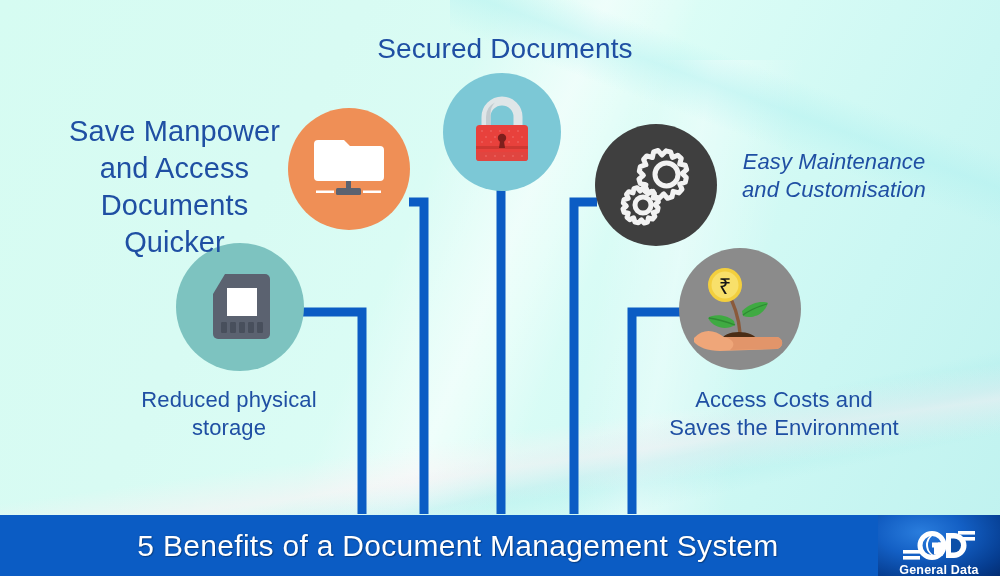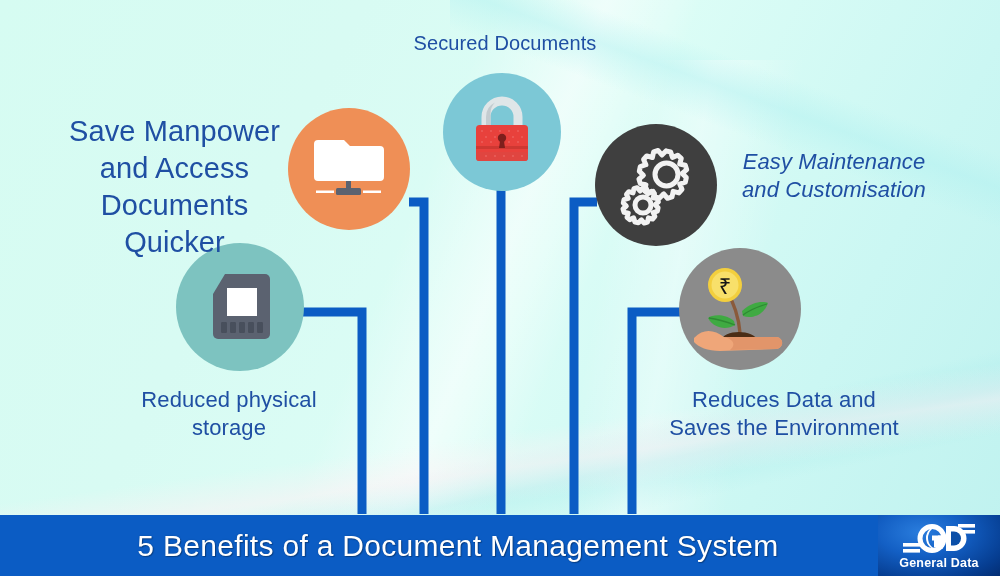--- a/index.html
+++ b/index.html
@@ -65,7 +65,7 @@
     white-space:pre-line;
   }
   .lb-manpower { left:52px;  top:113px; width:245px; font-size:29px; }
-  .lb-secured  { left:377px; top:31px;  width:256px; font-size:20px; }
+  .lb-secured  { left:377px; top:31px;  width:256px; font-size:28px; }
   .lb-easy     { left:718px; top:148px; width:232px; font-size:22px;font-style:italic; }
   .lb-storage  { left:113px; top:386px; width:232px; font-size:22px; }
   .lb-reduces  { left:648px; top:386px; width:272px; font-size:22px; }

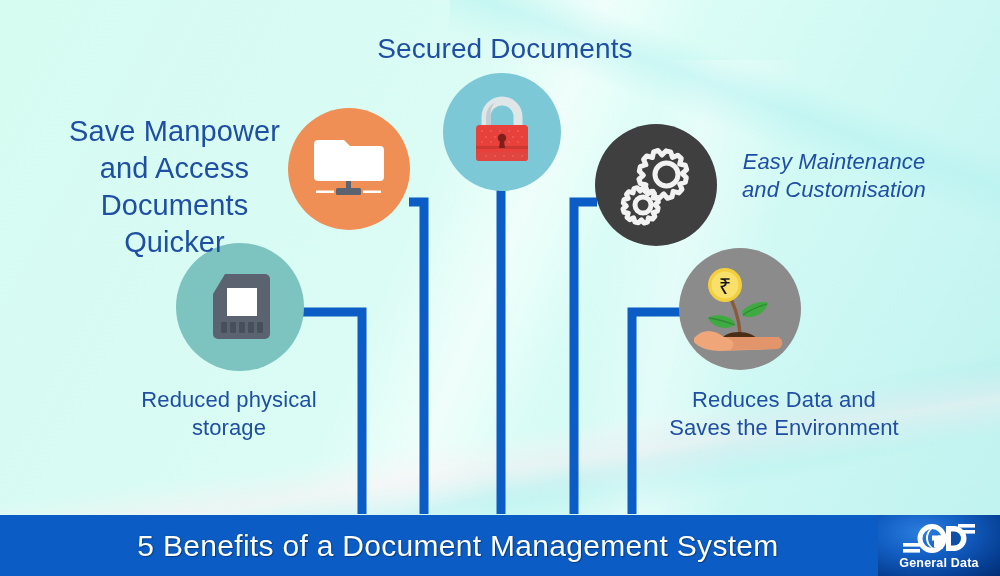--- a/index.html
+++ b/index.html
@@ -227,7 +227,7 @@
 and Customisation</div>
   <div class="label lb-storage">Reduced physical
 storage</div>
-  <div class="label lb-reduces">Reduces Data and
+  <div class="label lb-reduces">Access Costs and
 Saves the Environment</div>
 
   <div id="banner">

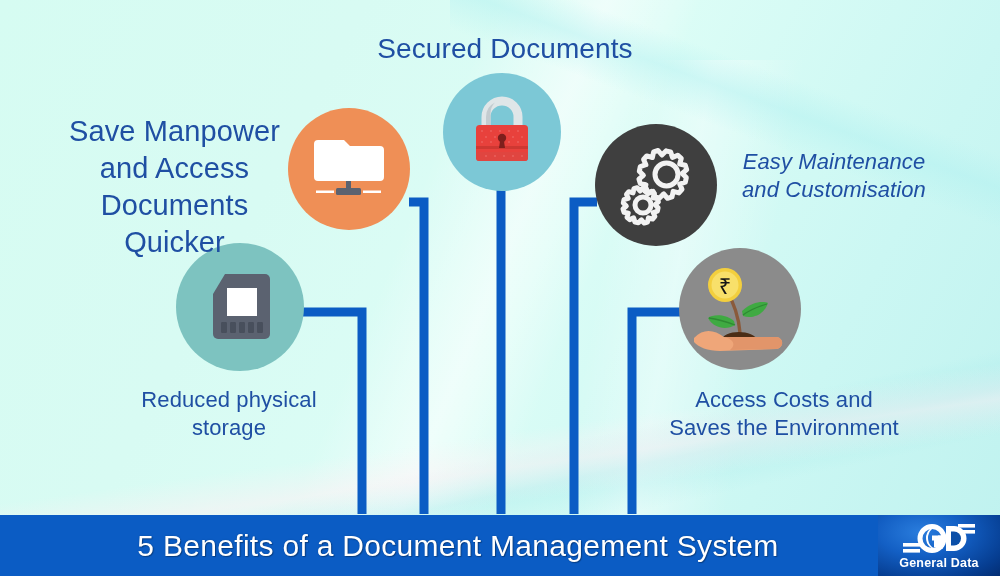--- a/index.html
+++ b/index.html
@@ -92,7 +92,7 @@
     position:absolute; right:0; top:0;
     width:122px; height:61px;
     background:radial-gradient(ellipse at 35% 28%, #2a7ddd 0%, #135fc4 38%, #063e92 78%, #032d73 100%);
-    display:flex; flex-direction:column; align-items:center; justify-content:center;
+    display:flex; flex-direction:column; align-items:center; justify-content:flex-end;
     gap:1px;
   }
   #logo-mark { width:78px; height:34px; display:block; }

